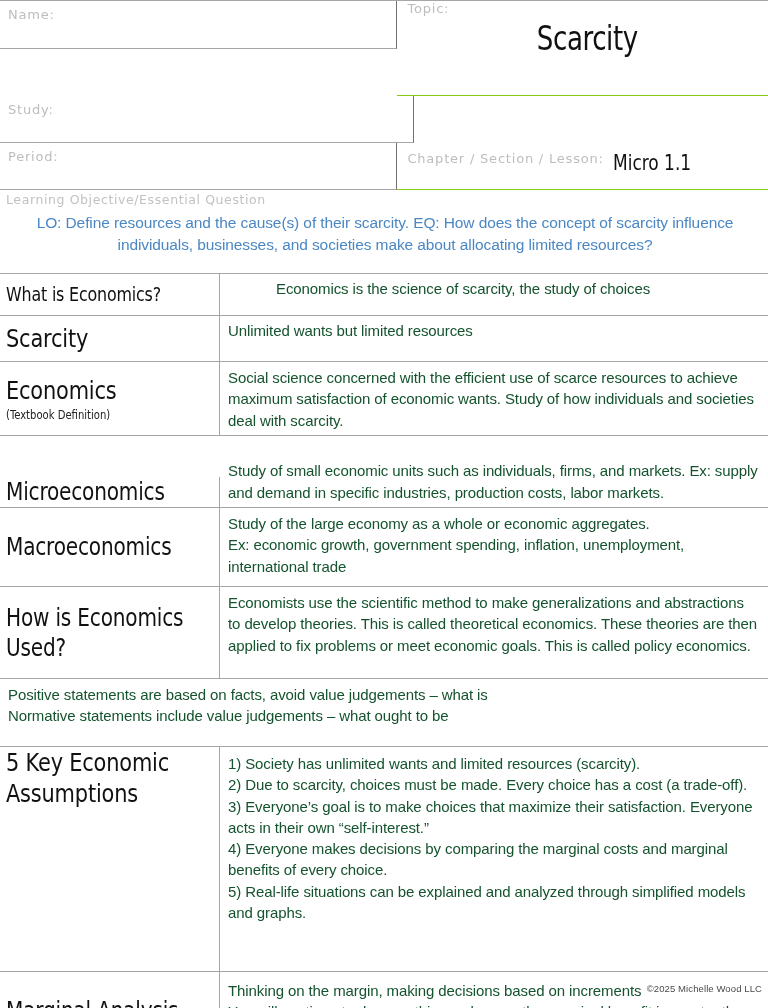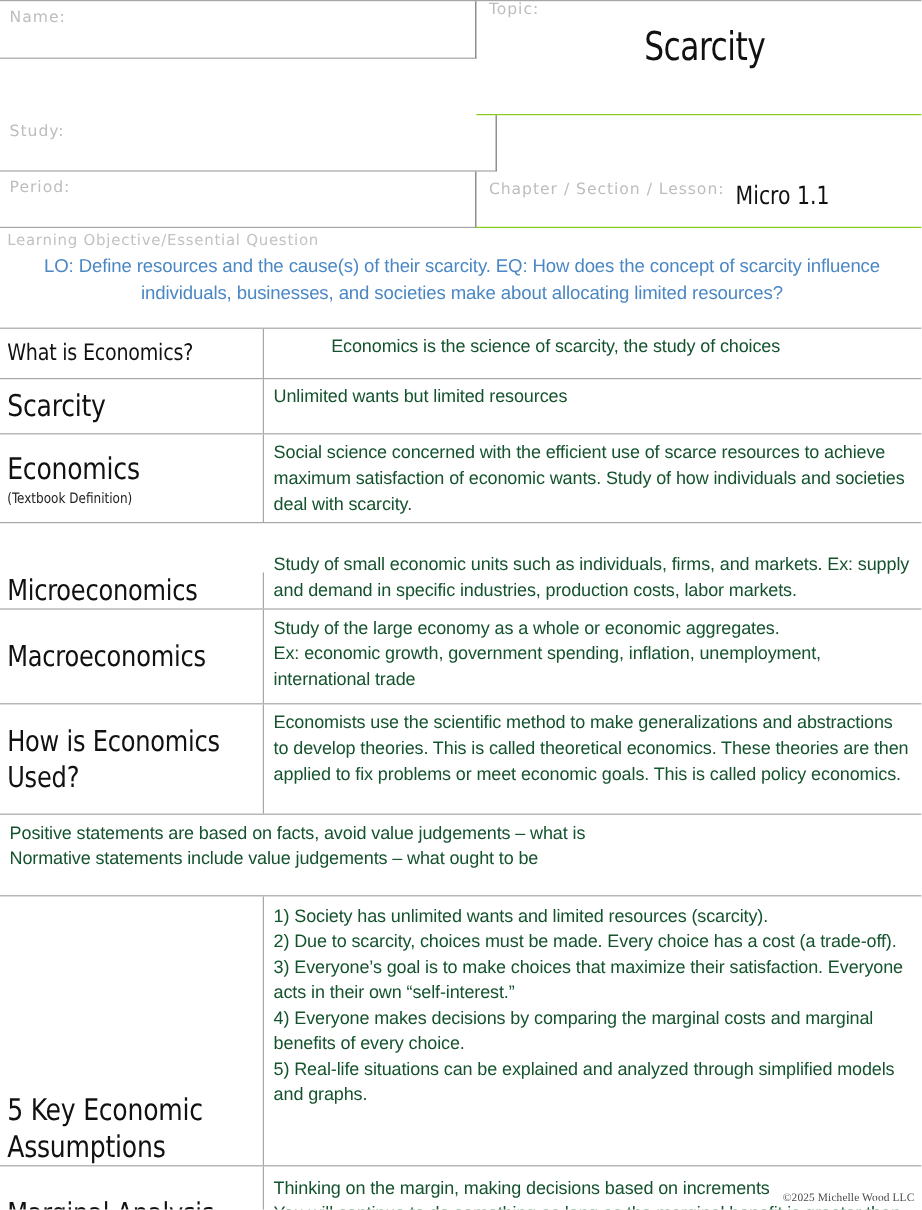--- a/index.html
+++ b/index.html
@@ -174,7 +174,7 @@
 
   .r-what .tcell-def,
   .r-scar .tcell-def { padding-top: 4px; }
-  .r-five .tcell-term { justify-content: flex-end; }
+  .r-five .tcell-term { justify-content: flex-start; }
   .r-five .tcell-def { padding-top: 6px; }
   .r-marg .tcell-def { padding-top: 8px; }
 

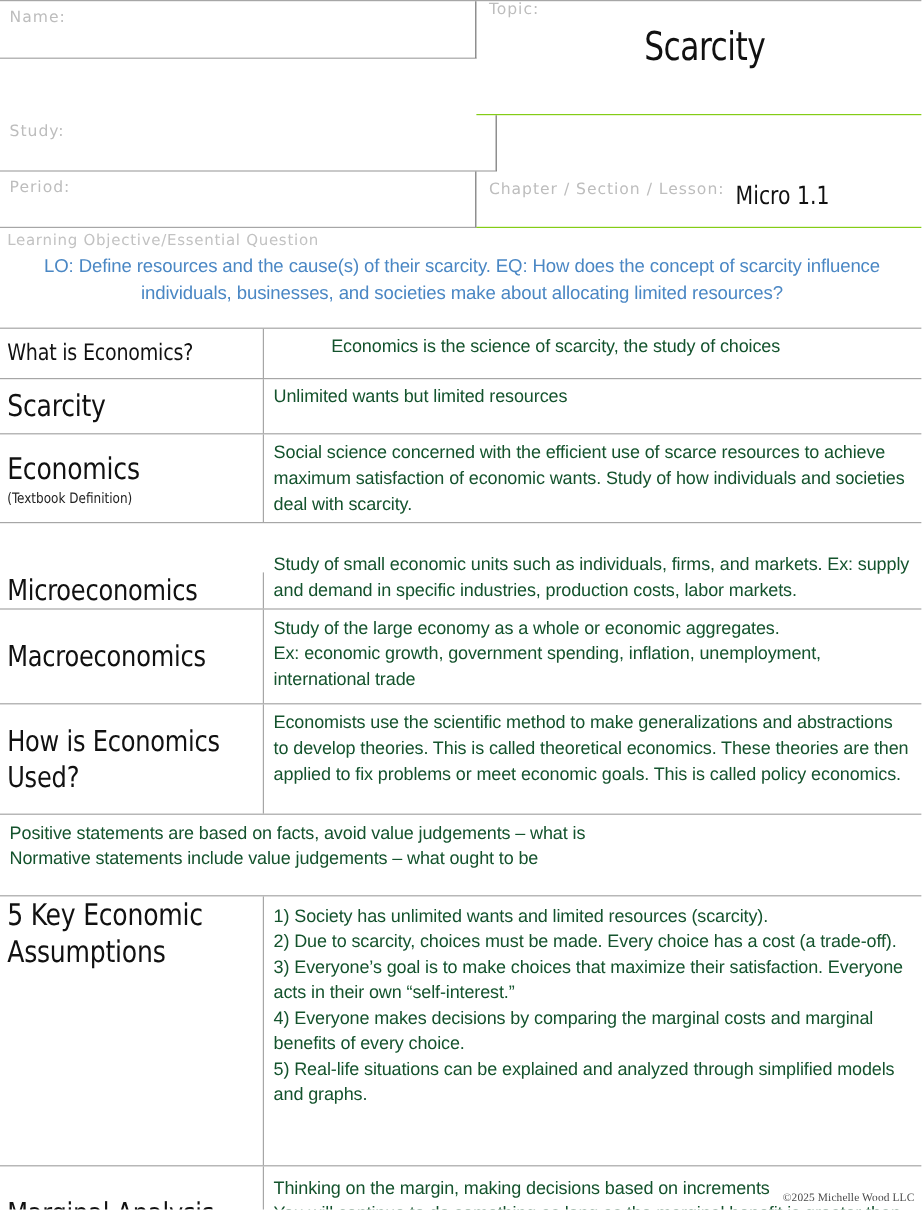--- a/index.html
+++ b/index.html
@@ -182,10 +182,10 @@
   .copyright {
     position: absolute;
     right: 6px;
-    bottom: 4px;
+    bottom: 14px;
     font-size: 9.5px;
     color: #4a4a4a;
-    font-family: Liberation Serif, serif;
+    font-family: Liberation Sans, sans-serif;
     letter-spacing: 0.1px;
   }
 </style>

